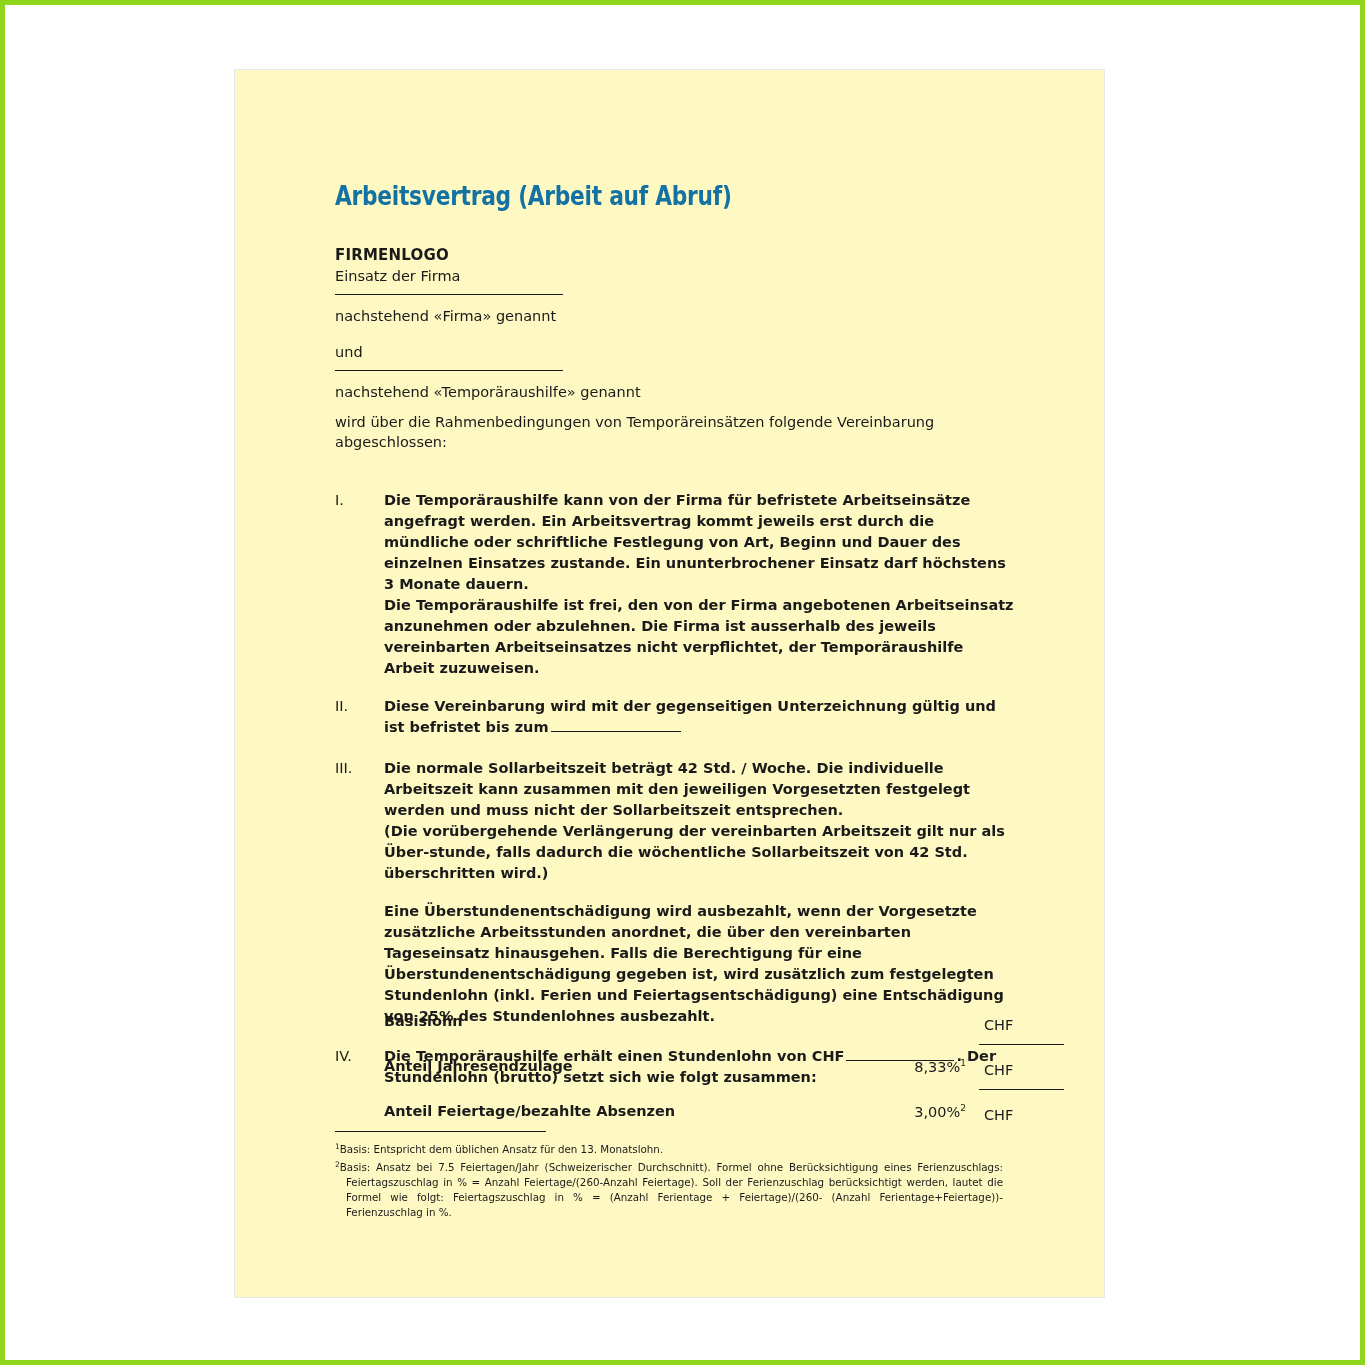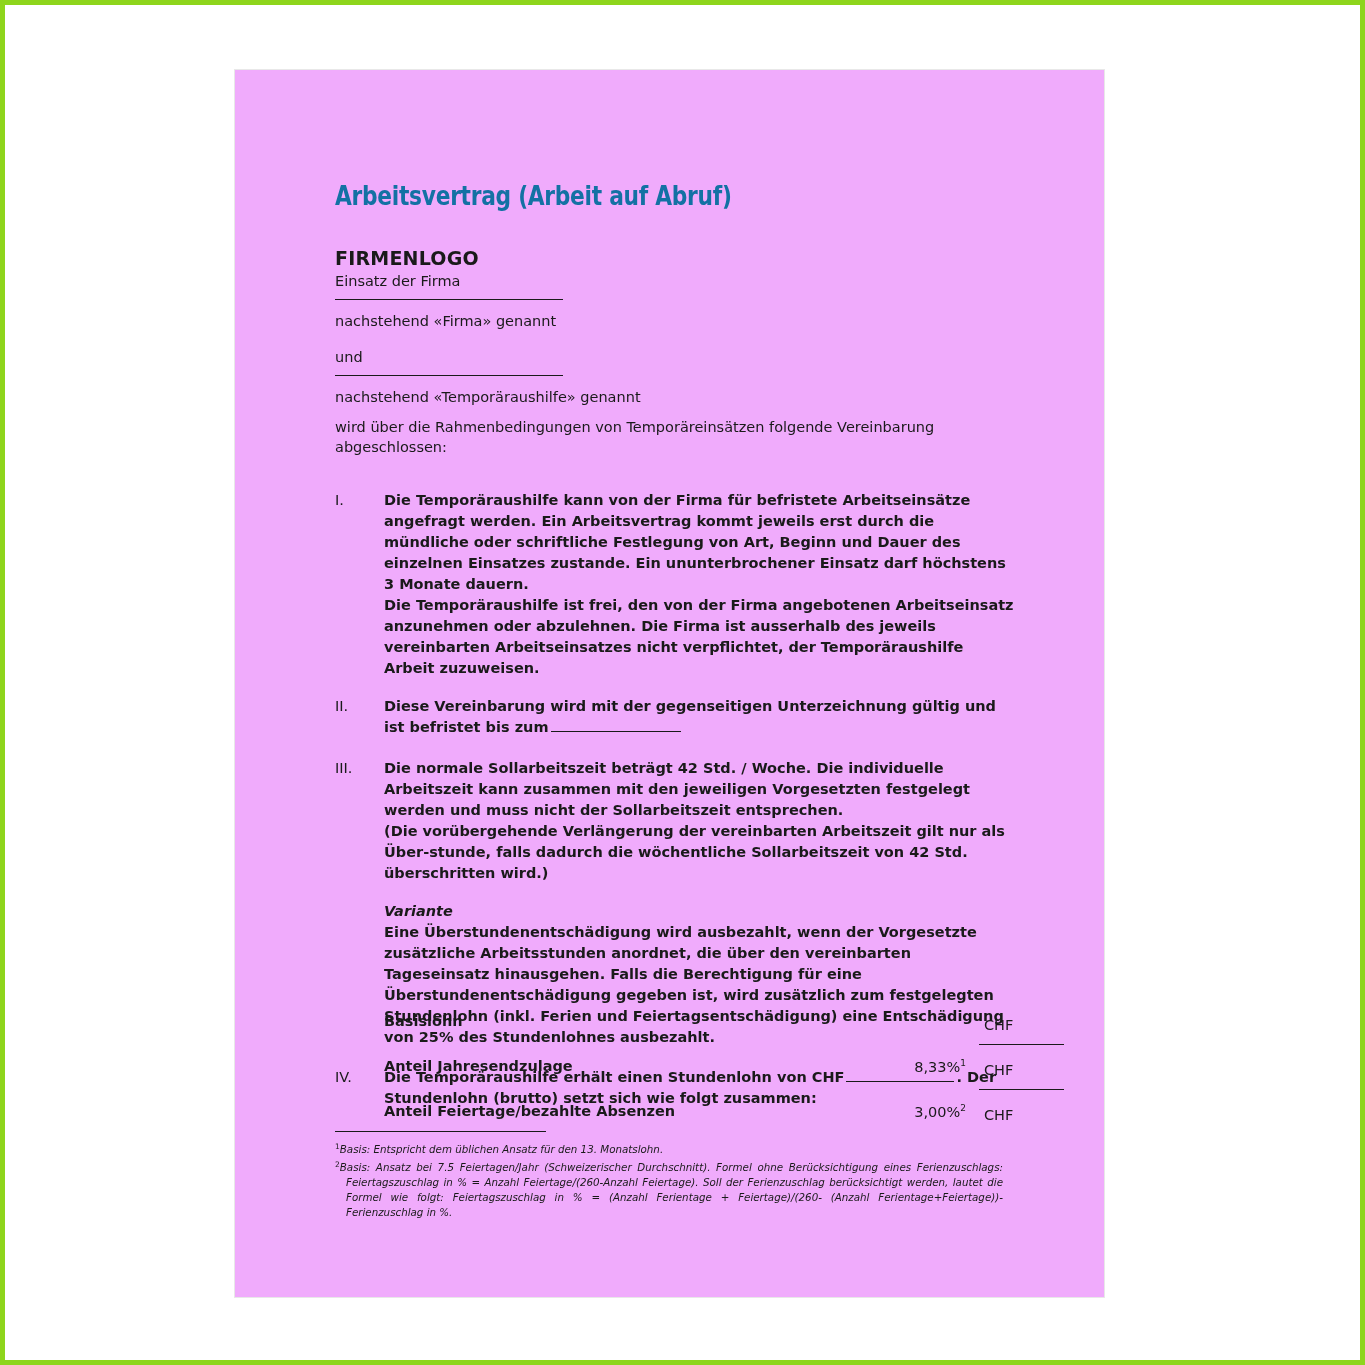--- a/index.html
+++ b/index.html
@@ -30,7 +30,7 @@
     width: 871px;
     height: 1229px;
     box-sizing: border-box;
-    background: #f0abfc;
+    background: #fef9c3;
     border: 1px solid #e8e8e8;
     box-shadow: 0 0 0 0 rgba(0,0,0,0);
     padding-left: 36px;

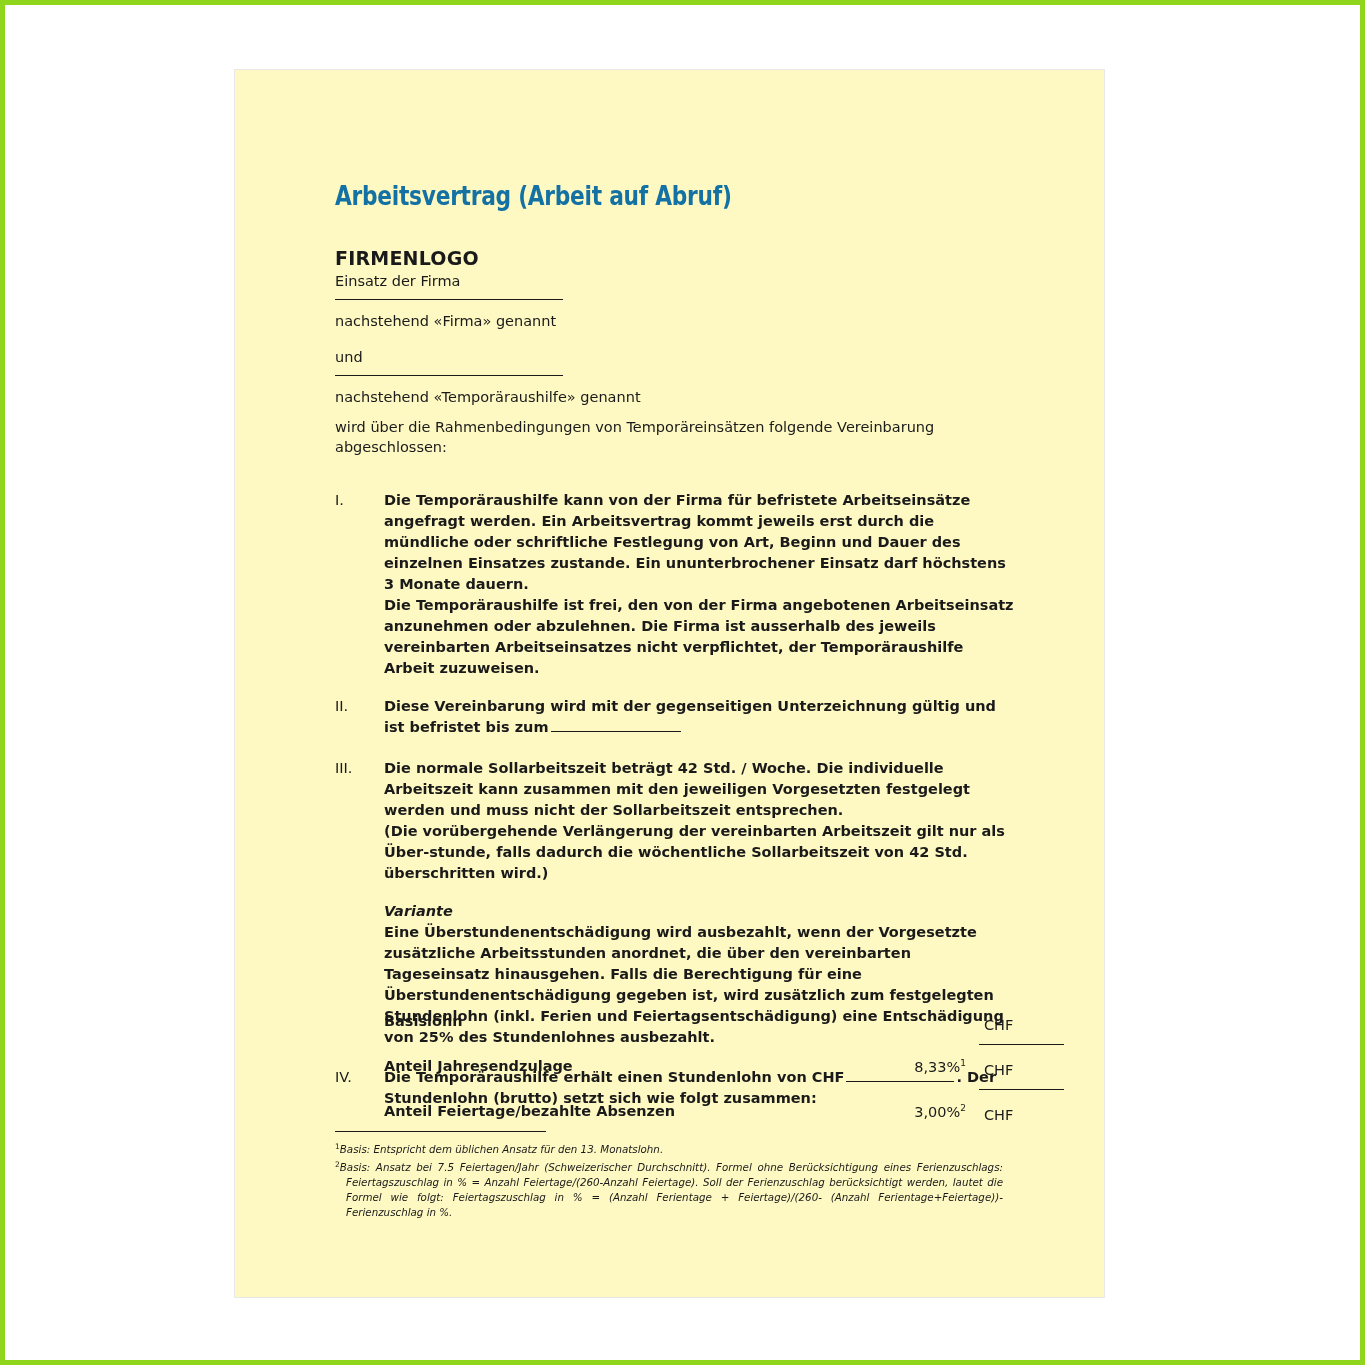--- a/index.html
+++ b/index.html
@@ -67,7 +67,7 @@
   }
   .firmenlogo {
     font-weight: bold;
-    font-size: 19px;
+    font-size: 15px;
     letter-spacing: 0.2px;
     margin: 0 0 11px 0;
   }

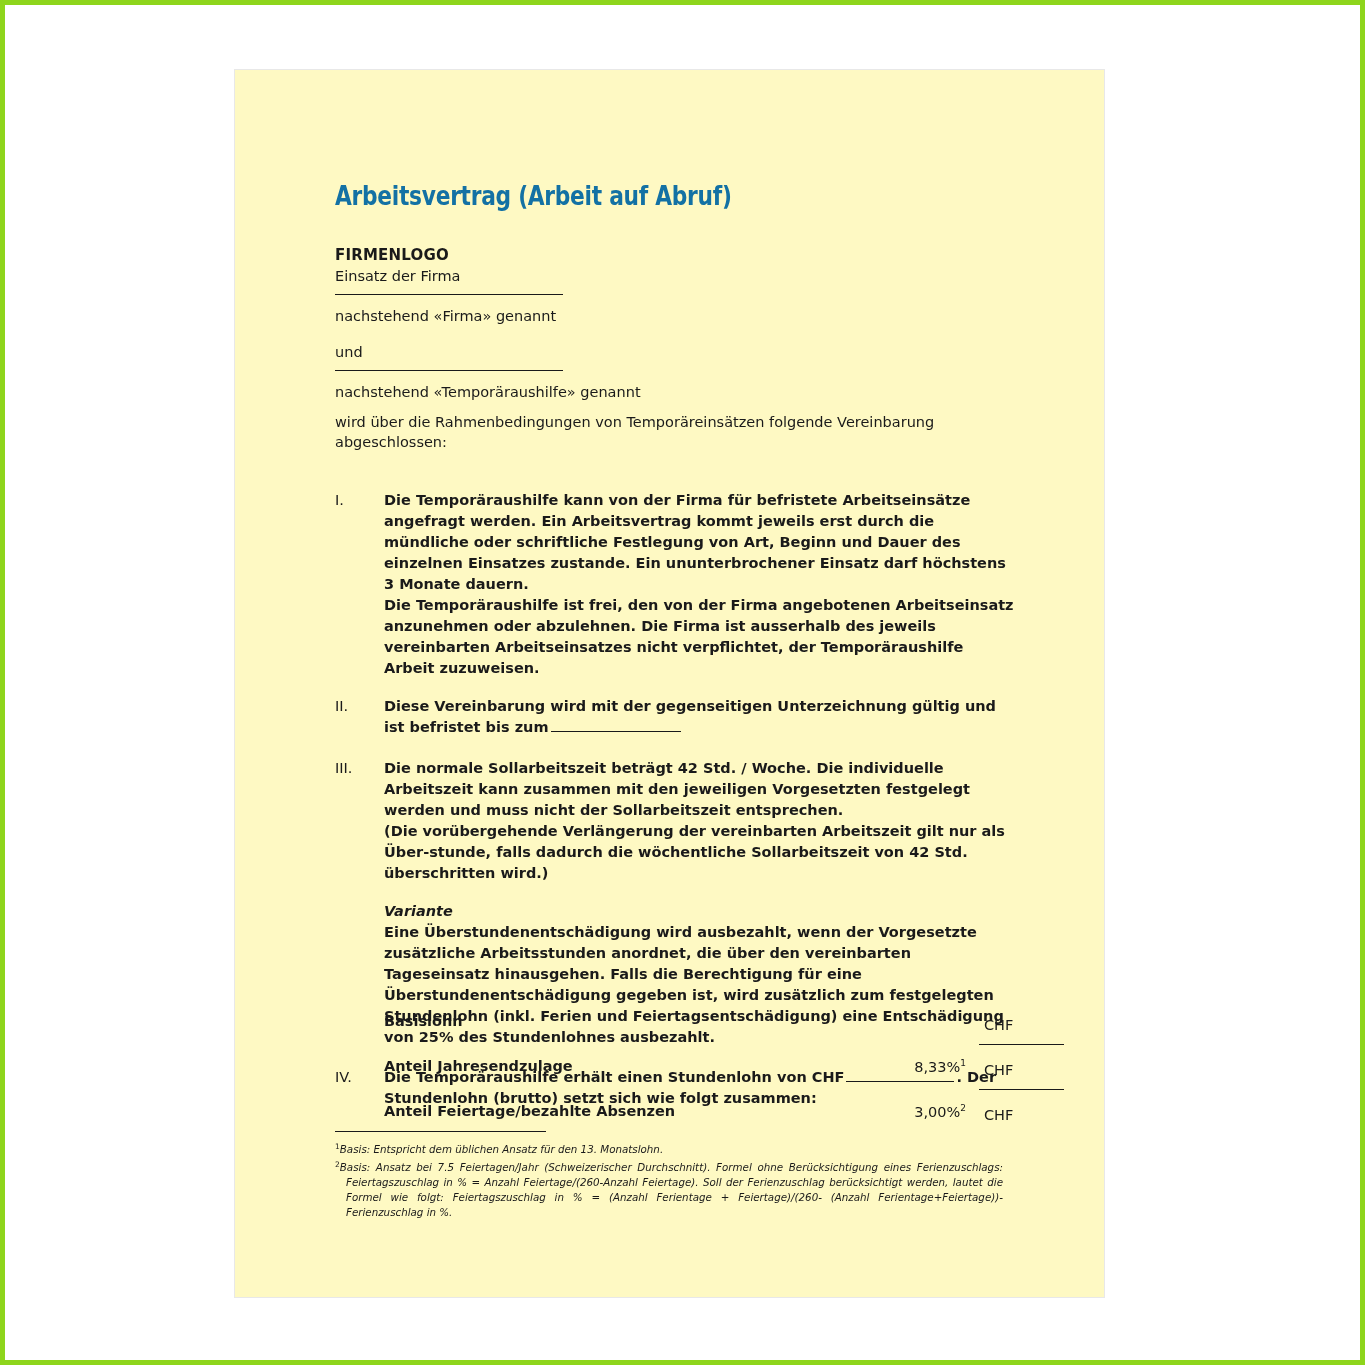--- a/index.html
+++ b/index.html
@@ -244,7 +244,6 @@
           <p>Die normale Sollarbeitszeit beträgt 42 Std. / Woche. Die individuelle  Arbeitszeit kann zusammen mit den jeweiligen Vorgesetzten festgelegt werden und muss nicht der Sollarbeitszeit entsprechen.</p>
           <p>(Die vorübergehende Verlängerung der vereinbarten Arbeitszeit gilt nur als Über-stunde, falls dadurch die wöchentliche Sollarbeitszeit von 42 Std. überschritten wird.)</p>
           <div class="variante-block">
-            <p class="variante-label">Variante</p>
             <p>Eine Überstundenentschädigung wird ausbezahlt, wenn der Vorgesetzte zusätzliche Arbeitsstunden anordnet, die über den vereinbarten Tageseinsatz hinausgehen. Falls die Berechtigung für eine Überstundenentschädigung gegeben ist, wird zusätzlich zum festgelegten Stundenlohn (inkl. Ferien und Feiertagsentschädigung) eine Entschädigung von 25% des Stundenlohnes ausbezahlt.</p>
           </div>
         </div>

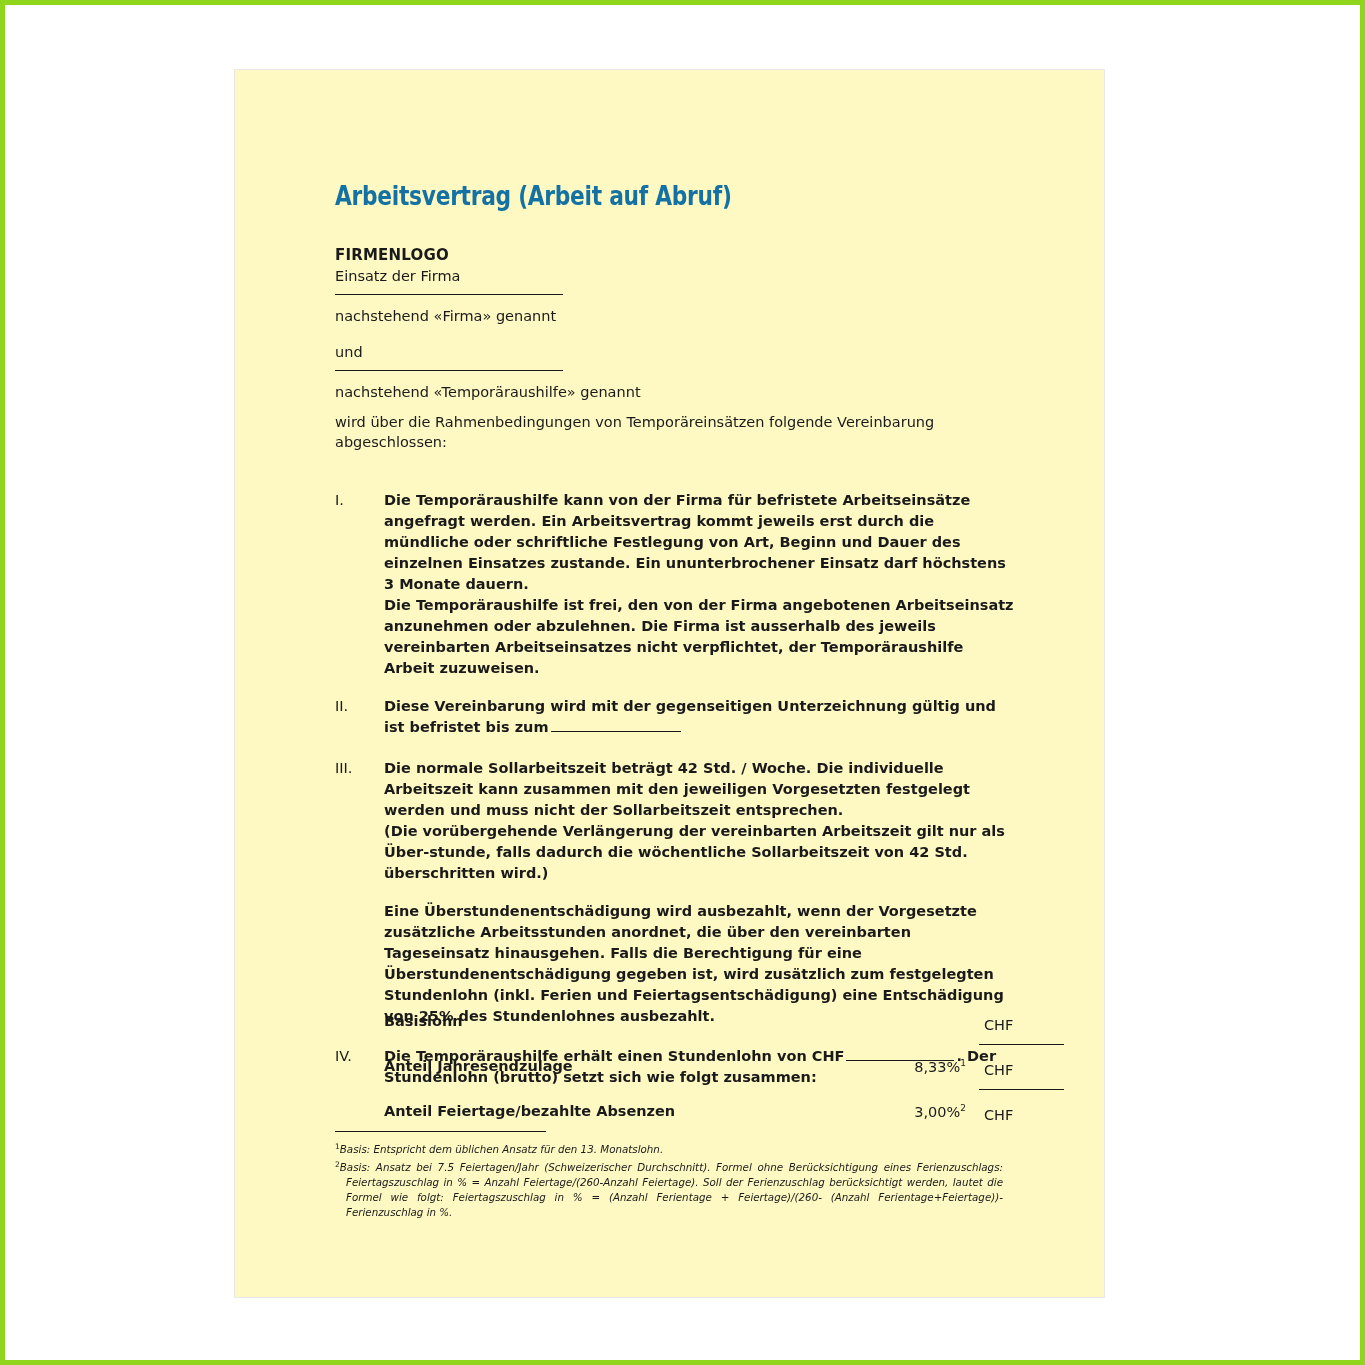--- a/index.html
+++ b/index.html
@@ -195,7 +195,6 @@
   }
   .fn-item .fn-inner {
     display: inline;
-    font-style: italic;
   }
 </style>
 </head>

